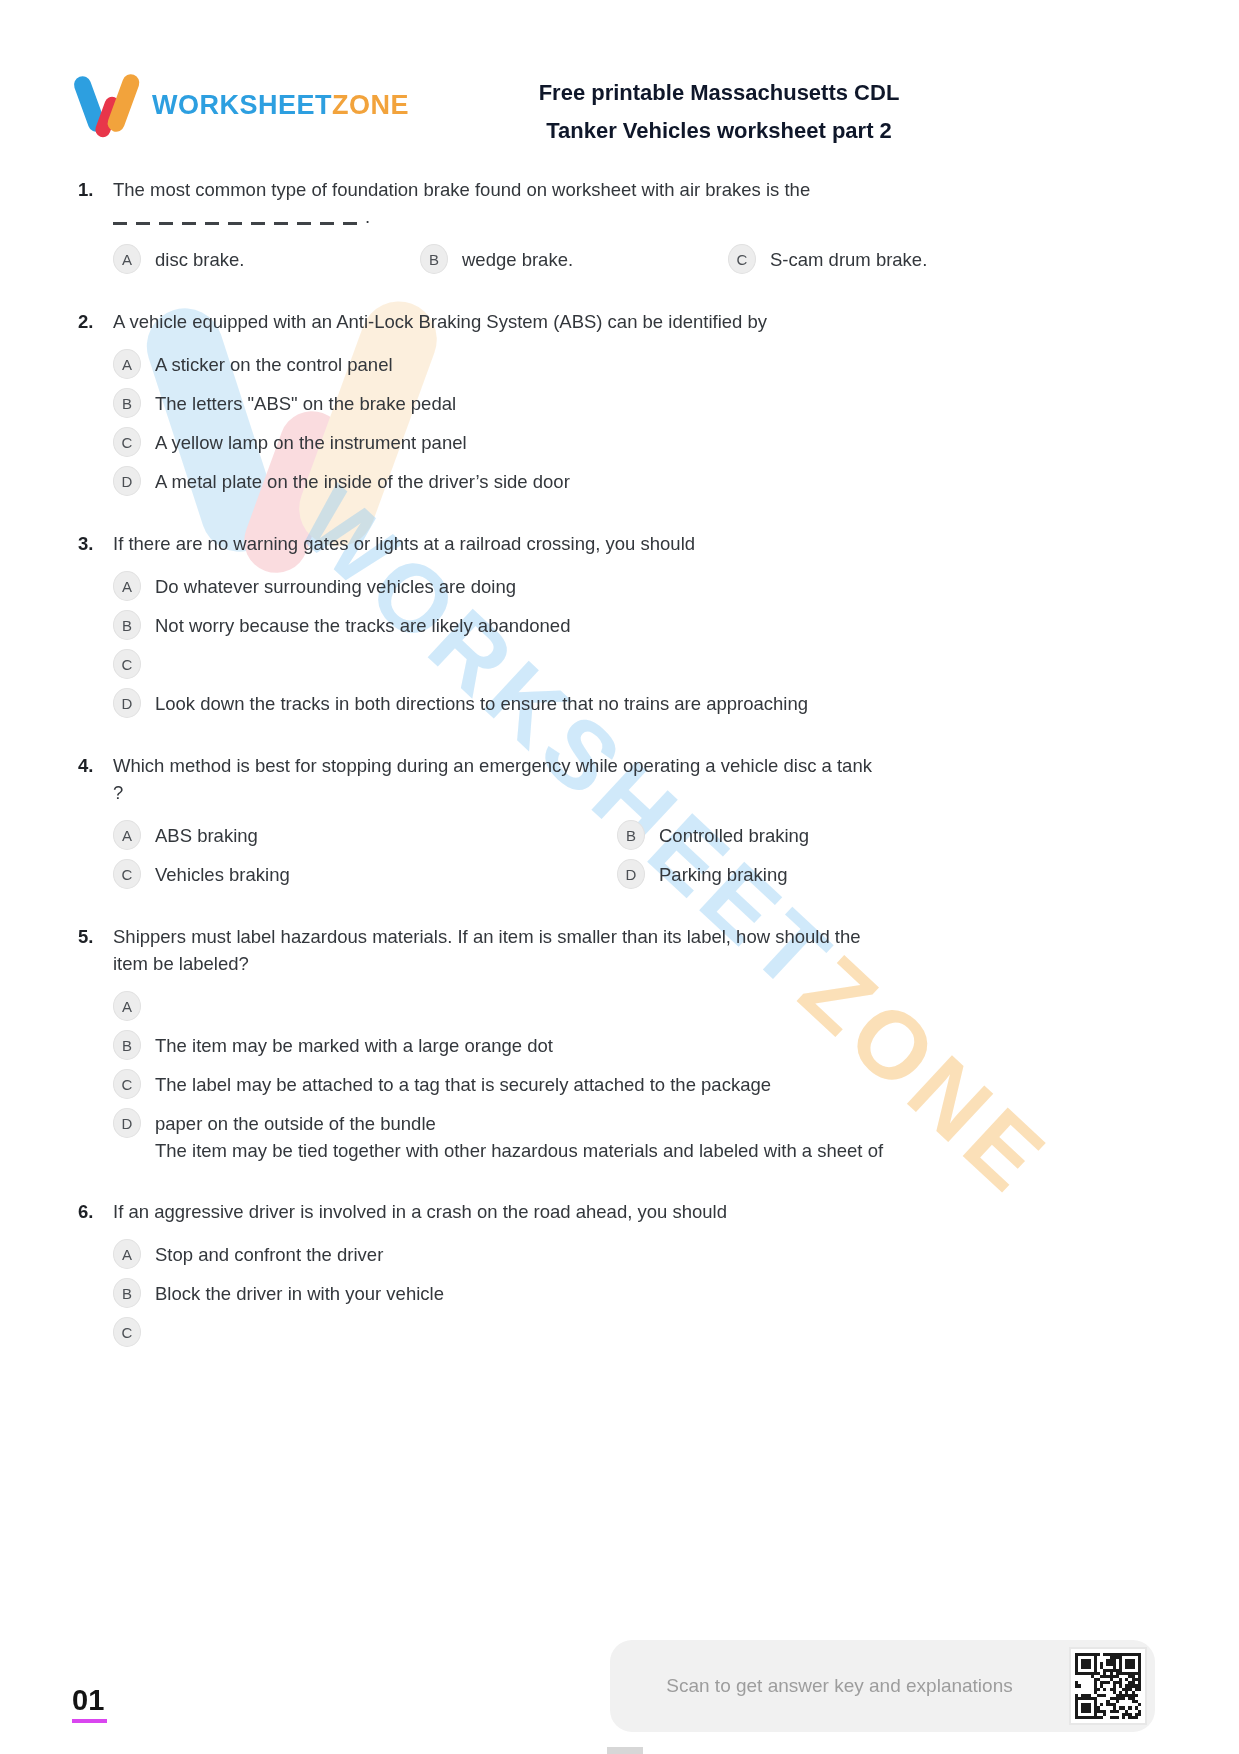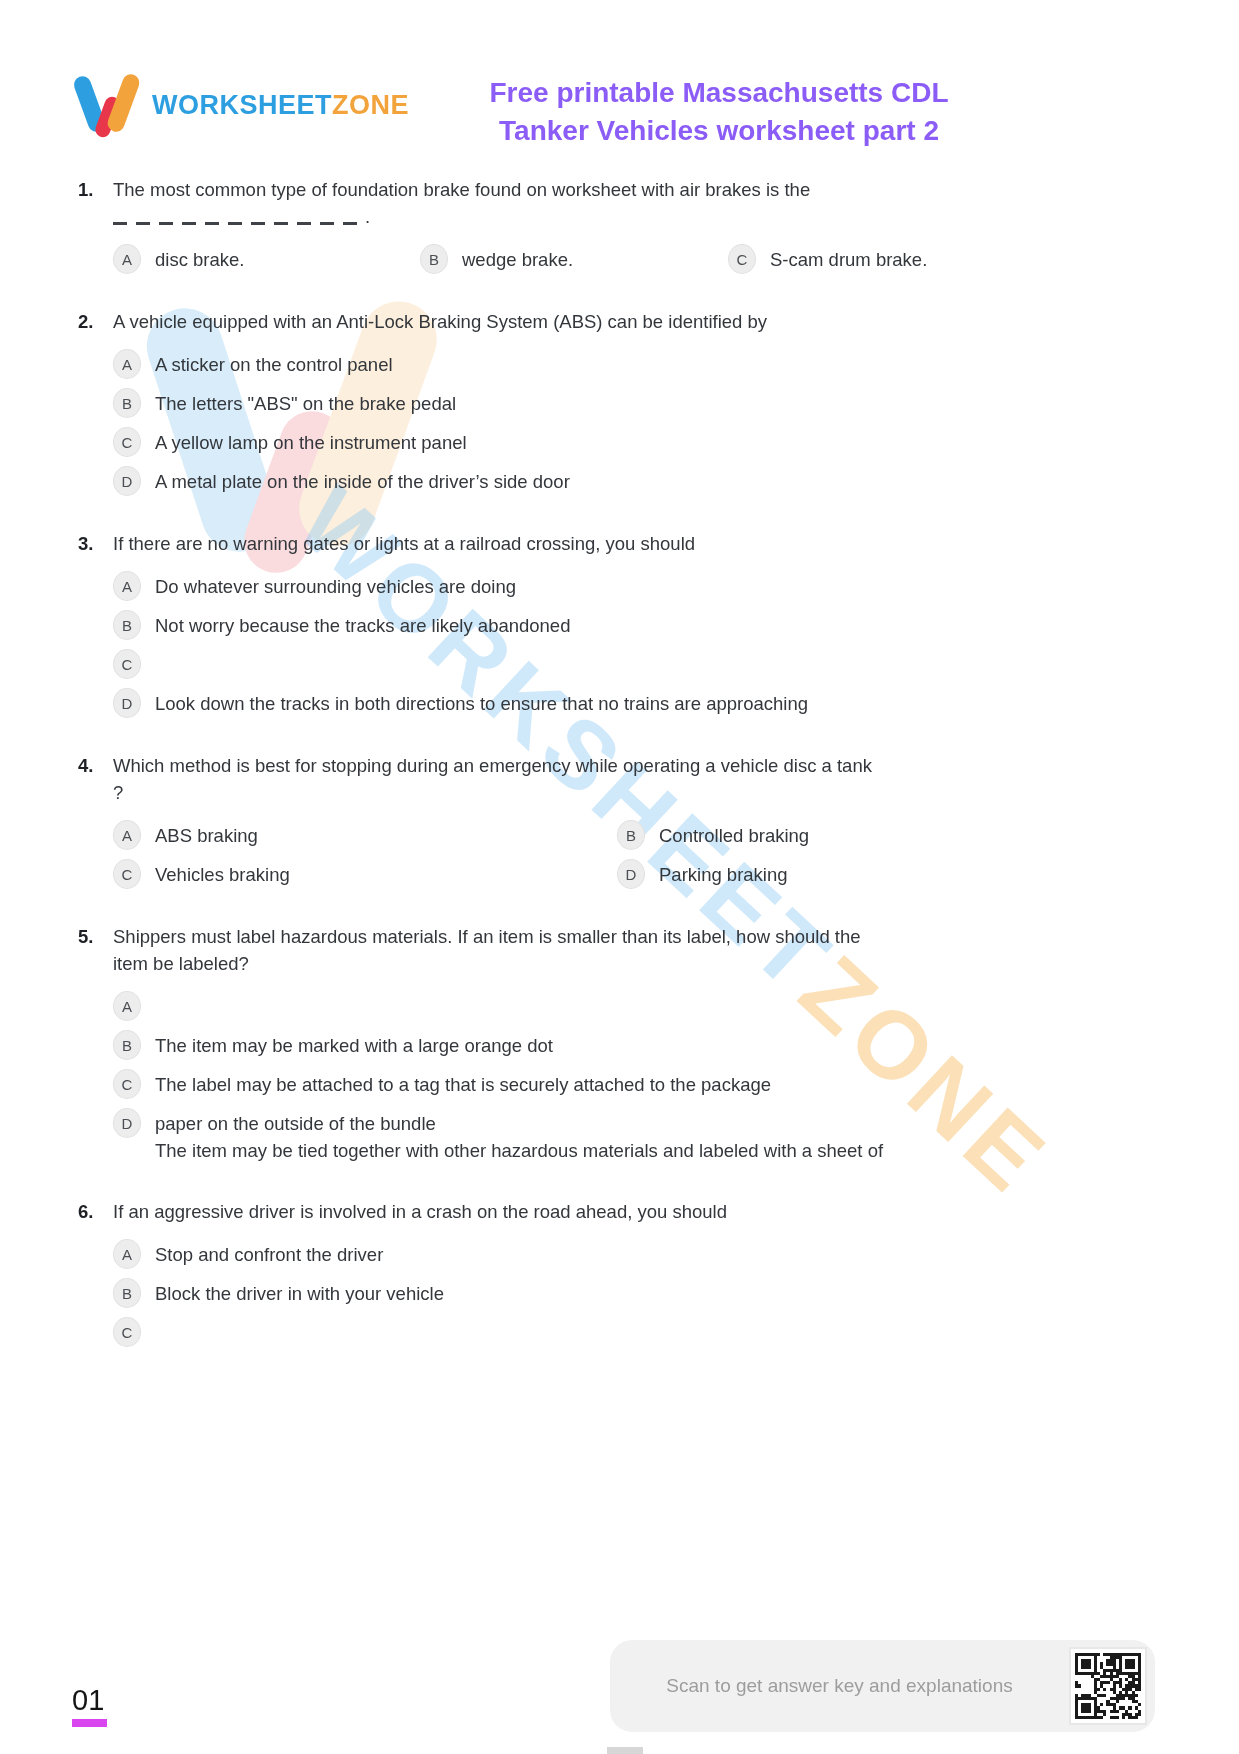--- a/index.html
+++ b/index.html
@@ -19,7 +19,7 @@
   .logo-text .b2{color:#f2a33c;}
   .header-title{
     position:absolute; left:719px; top:74px; transform:translateX(-50%);
-    text-align:center; font-size:28px; font-weight:700; color:#8b5cf6;
+    text-align:center; font-size:22px; font-weight:700; color:#0f172a;
     line-height:38px; white-space:nowrap; z-index:3;
   }
   

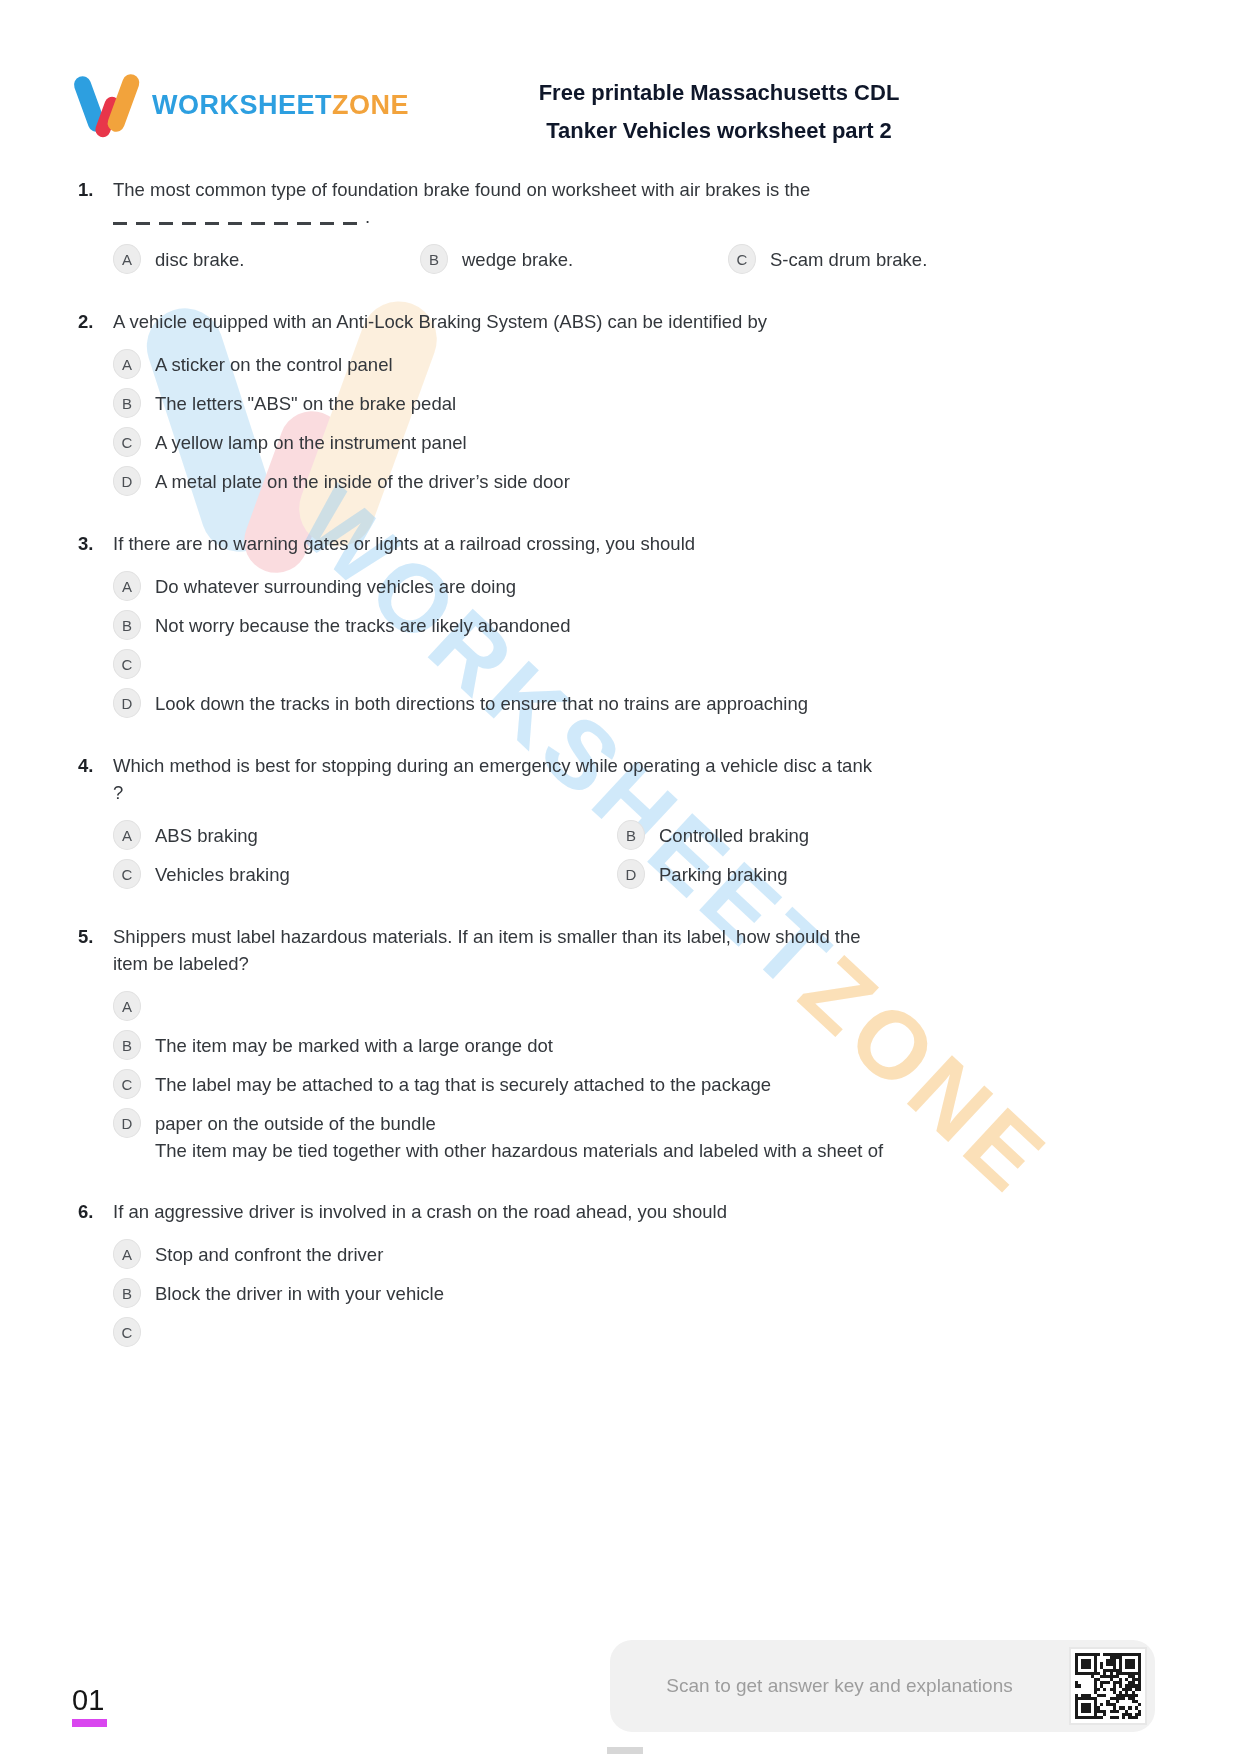--- a/index.html
+++ b/index.html
@@ -57,8 +57,8 @@
   .options.grid2{display:grid; grid-template-columns:504px 1fr; row-gap:9px;}
   .options.grid2 .option{margin-top:0;}
   
-  .page-num{position:absolute; left:72px; top:1684px; font-size:29px; font-weight:400;
-            color:#141414; border-bottom:8px solid #d946ef; padding:0 3px 2px 0; z-index:3;}
+  .page-num{position:absolute; left:72px; top:1684px; font-size:29px; font-weight:700;
+            color:#141414; border-bottom:4px solid #d946ef; padding:0 3px 2px 0; z-index:3;}
   .scan-box{position:absolute; left:610px; top:1640px; width:545px; height:92px;
             background:#f1f1f1; border-radius:22px; display:flex; align-items:center; z-index:3;}
   .scan-text{flex:1; text-align:center; color:#9d9d9d; font-size:19px;}

